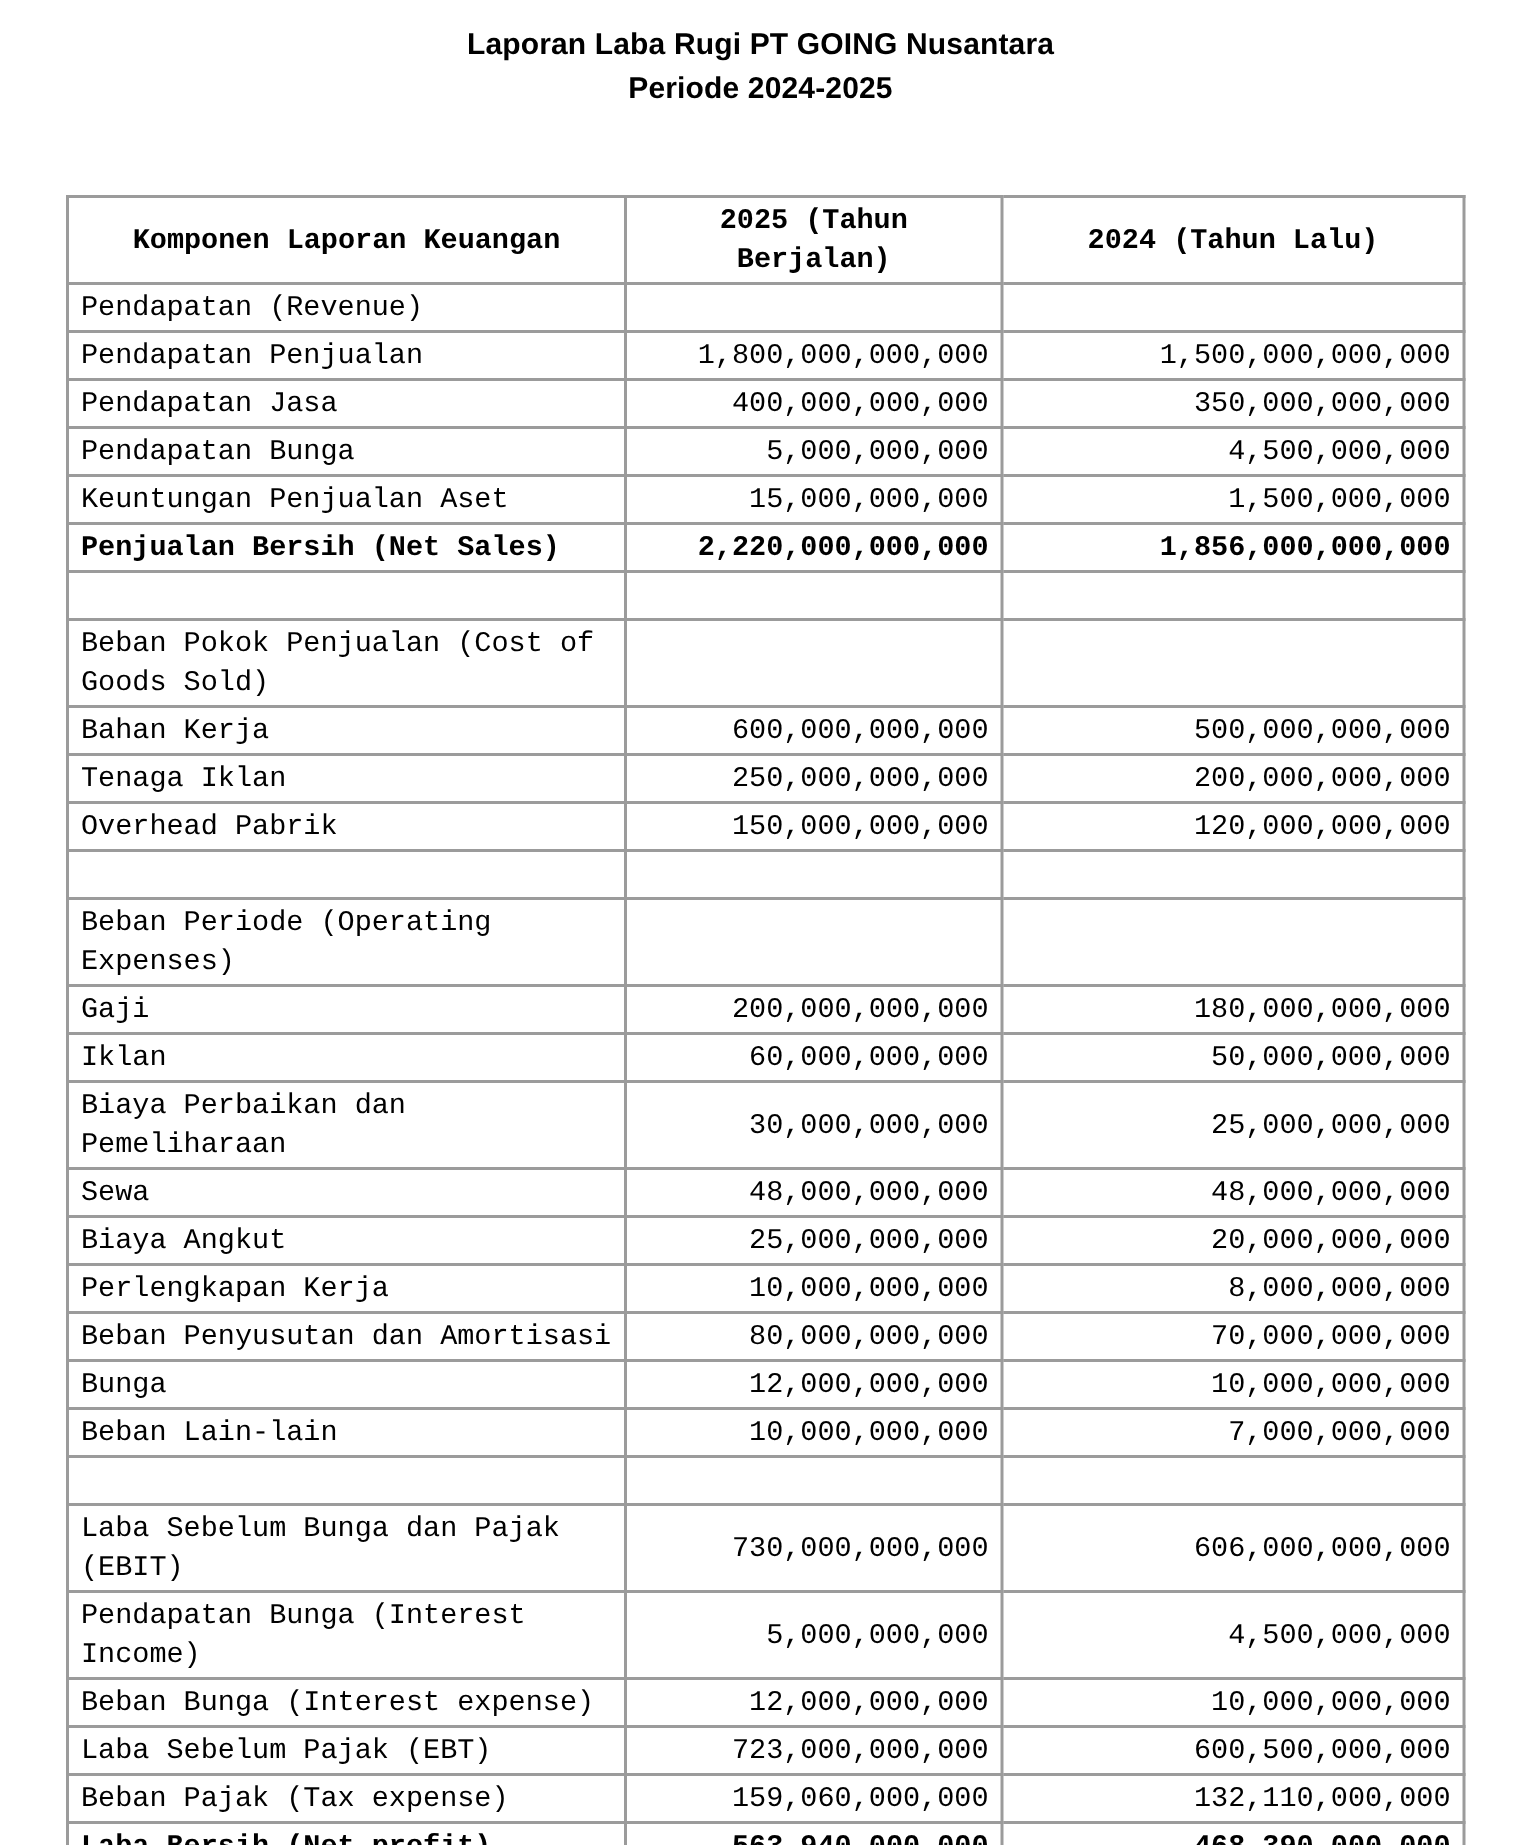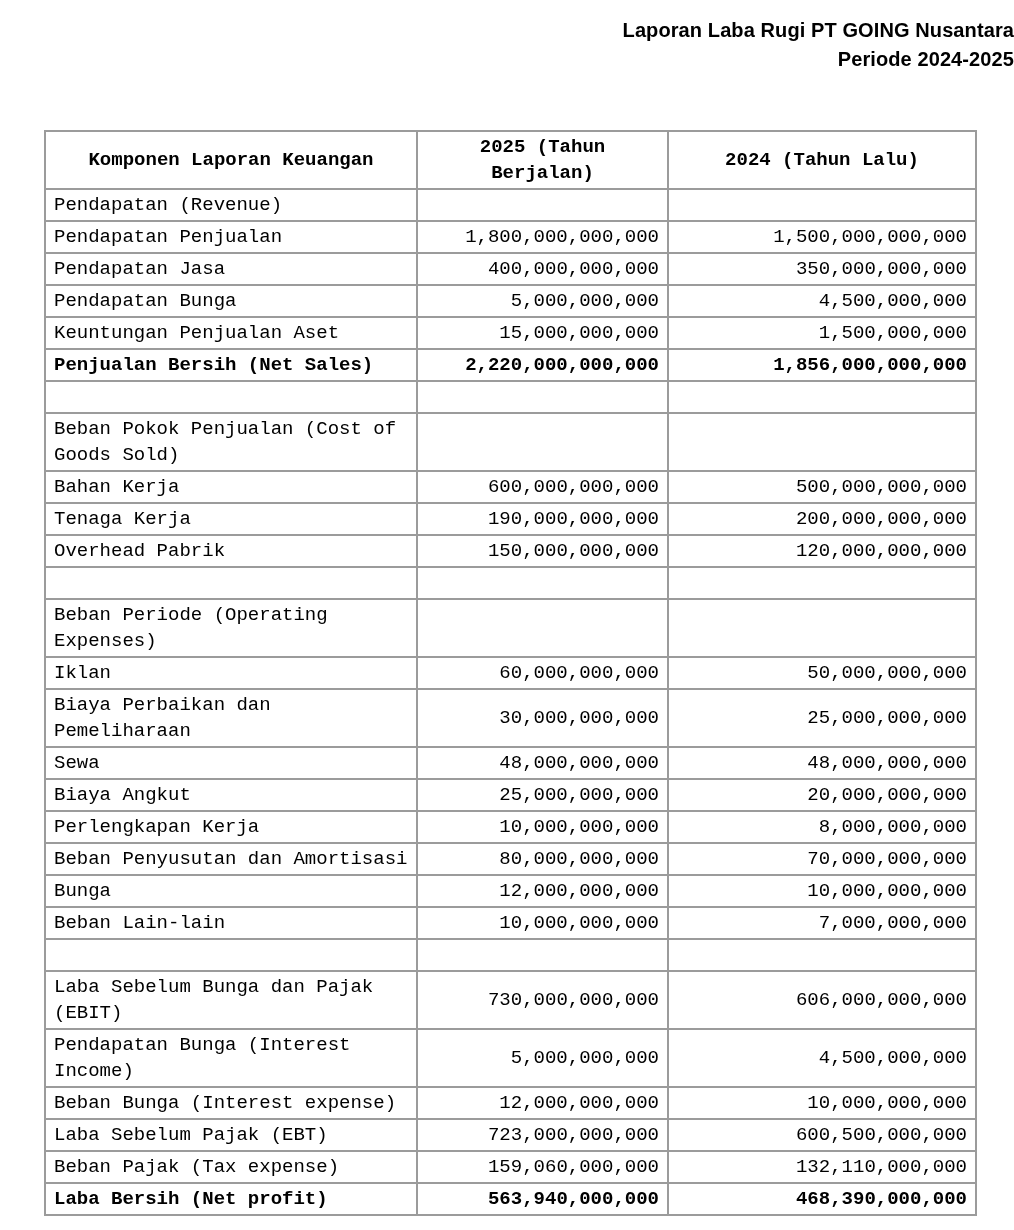--- a/index.html
+++ b/index.html
@@ -18,7 +18,7 @@
   }
   .title-block {
     padding-top: 16px;
-    text-align: right;
+    text-align: center;
   }
   .title-line {
     font-size: 20px;

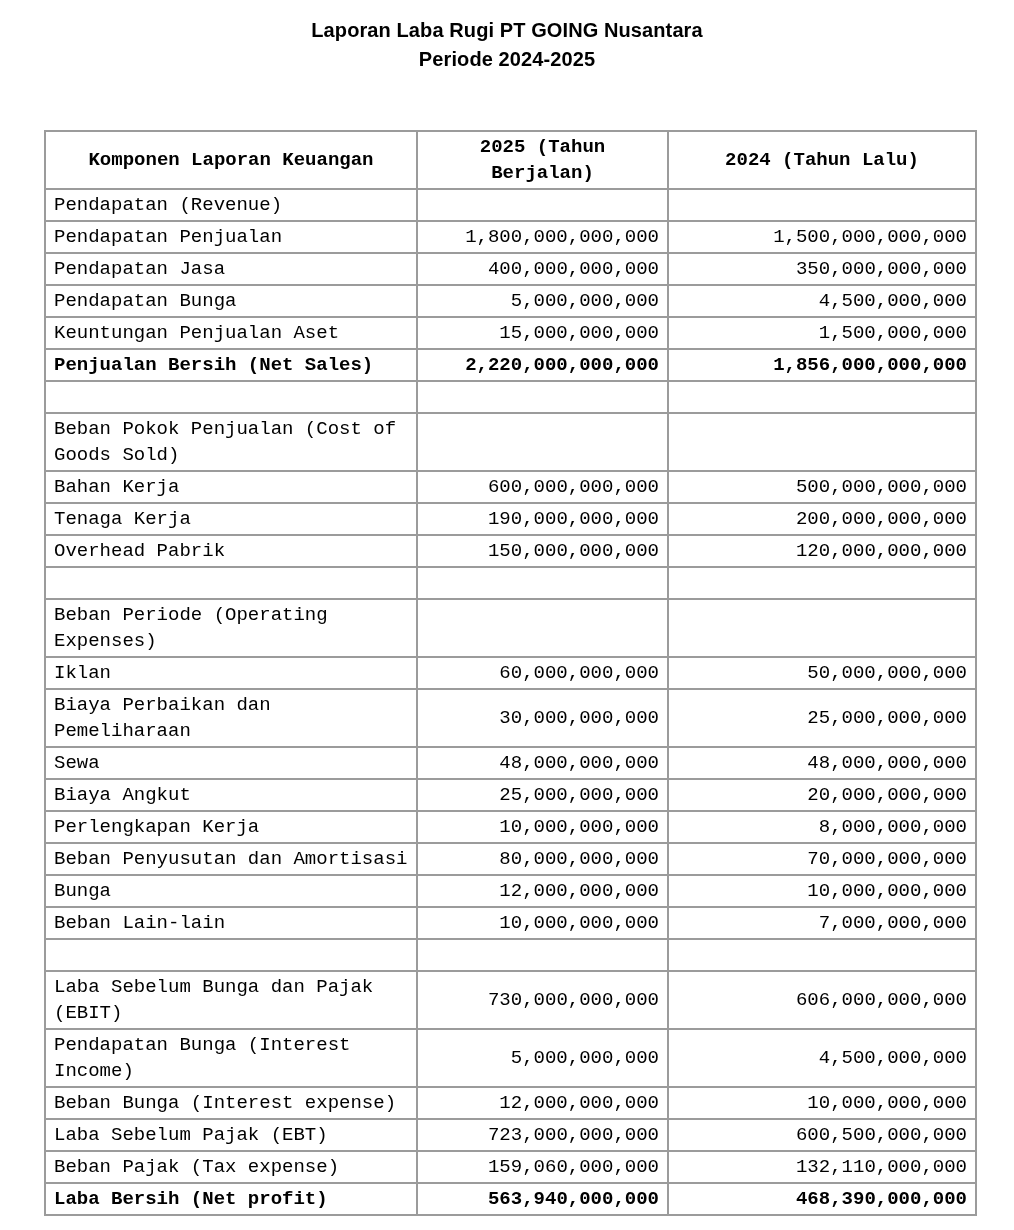--- a/index.html
+++ b/index.html
@@ -130,7 +130,7 @@
       <td class="c-num">500,000,000,000</td>
     </tr>
         <tr class="style-normal">
-      <td class="c-label">Tenaga Kerja</td>
+      <td class="c-label">Tenaga Iklan</td>
       <td class="c-num">190,000,000,000</td>
       <td class="c-num">200,000,000,000</td>
     </tr>

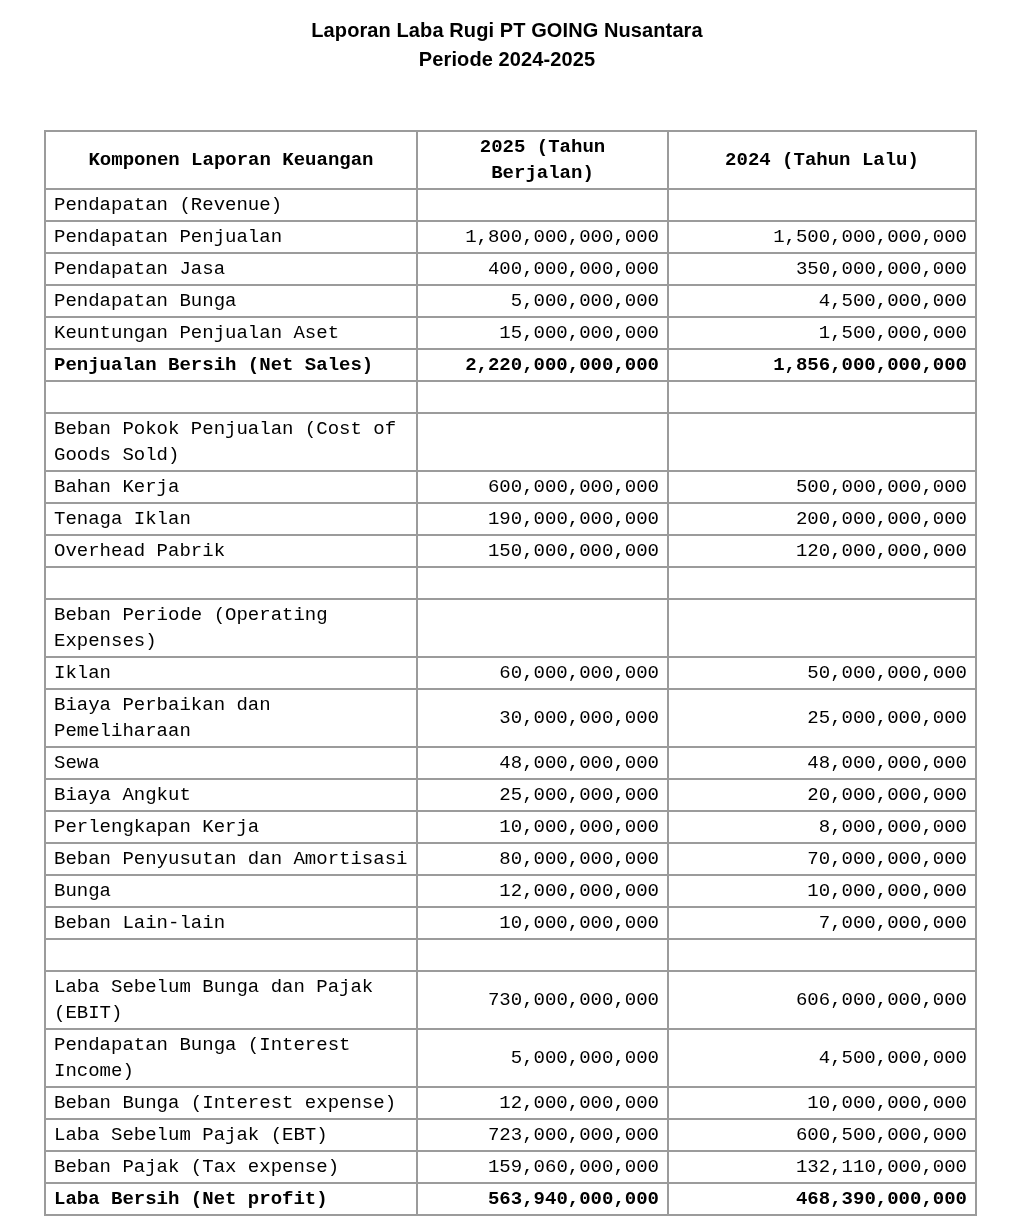--- a/index.html
+++ b/index.html
@@ -131,7 +131,7 @@
     </tr>
         <tr class="style-normal">
       <td class="c-label">Tenaga Iklan</td>
-      <td class="c-num">190,000,000,000</td>
+      <td class="c-num">250,000,000,000</td>
       <td class="c-num">200,000,000,000</td>
     </tr>
         <tr class="style-normal">

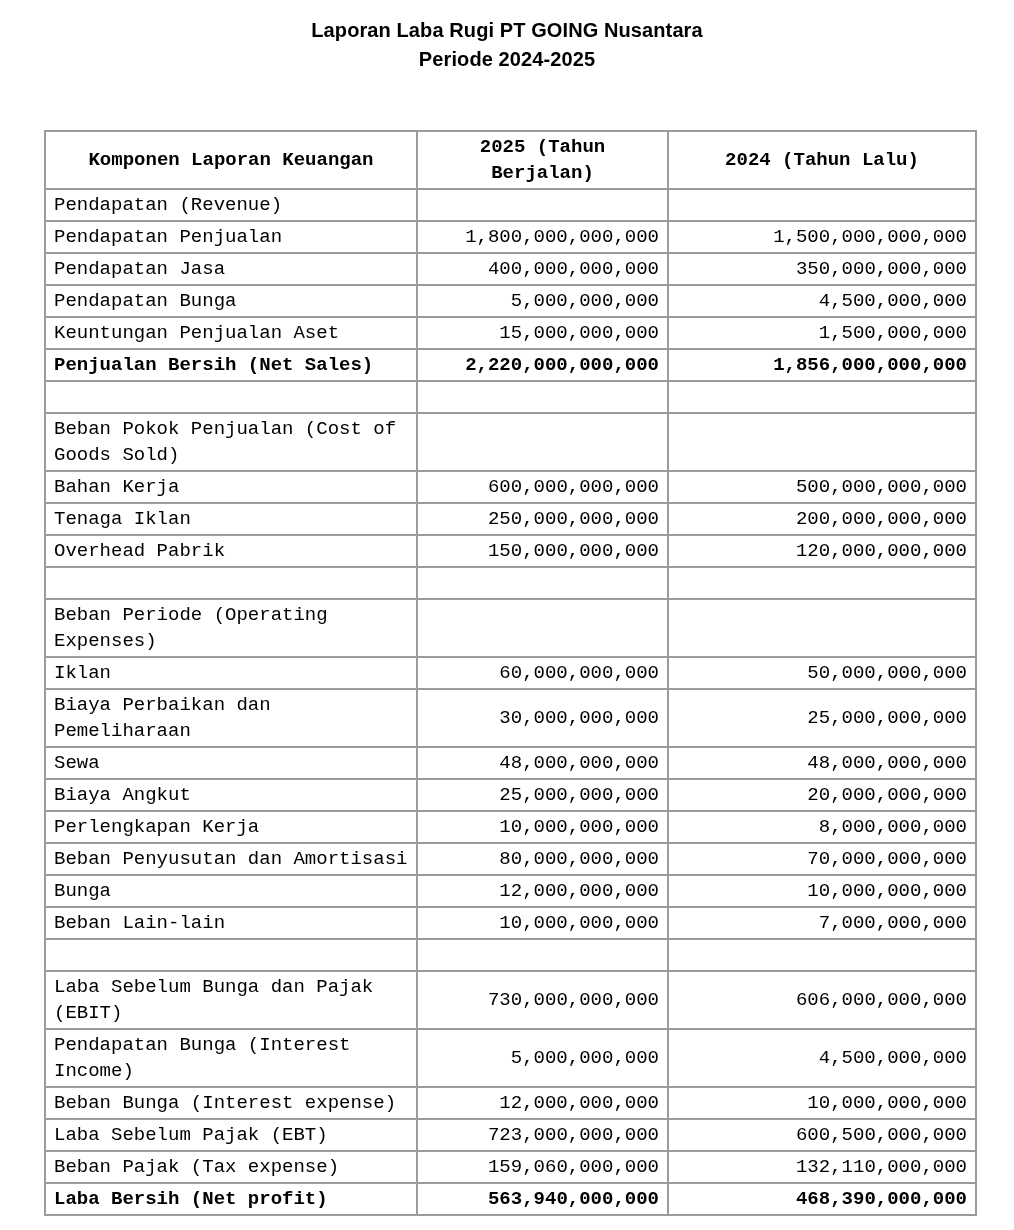--- a/index.html
+++ b/index.html
@@ -150,6 +150,11 @@
       <td class="c-num"></td>
     </tr>
         <tr class="style-normal">
+      <td class="c-label">Gaji</td>
+      <td class="c-num">200,000,000,000</td>
+      <td class="c-num">180,000,000,000</td>
+    </tr>
+        <tr class="style-normal">
       <td class="c-label">Iklan</td>
       <td class="c-num">60,000,000,000</td>
       <td class="c-num">50,000,000,000</td>

